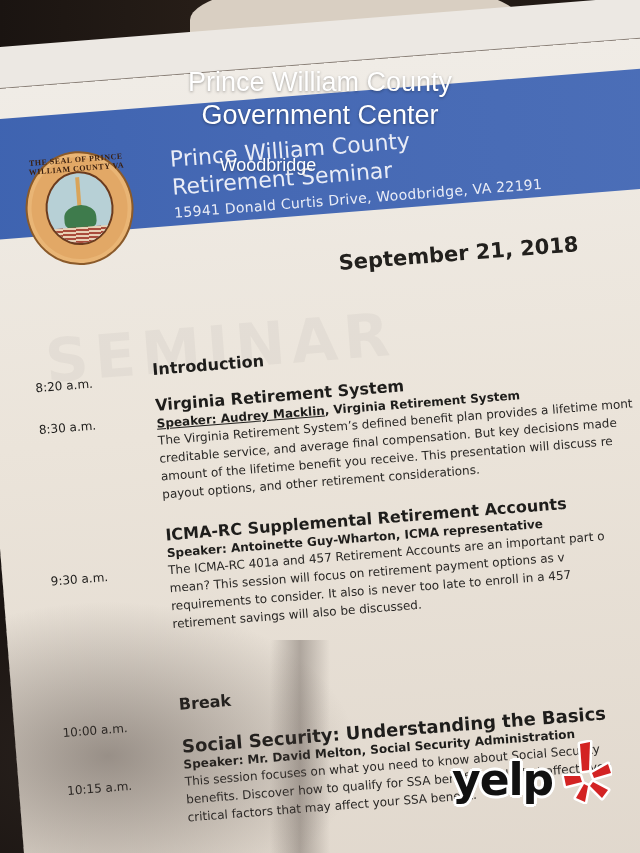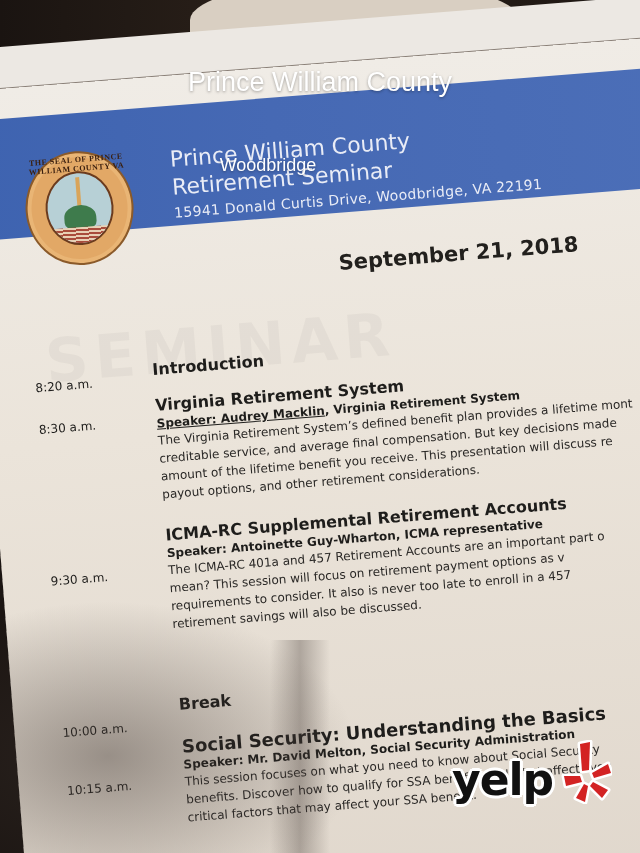--- a/index.html
+++ b/index.html
@@ -165,6 +165,7 @@
 
 <div class="ov-title">
   <div>Prince William County</div>
+  <div>Government Center</div>
 </div>
 <div class="ov-sub">Woodbridge</div>
 

